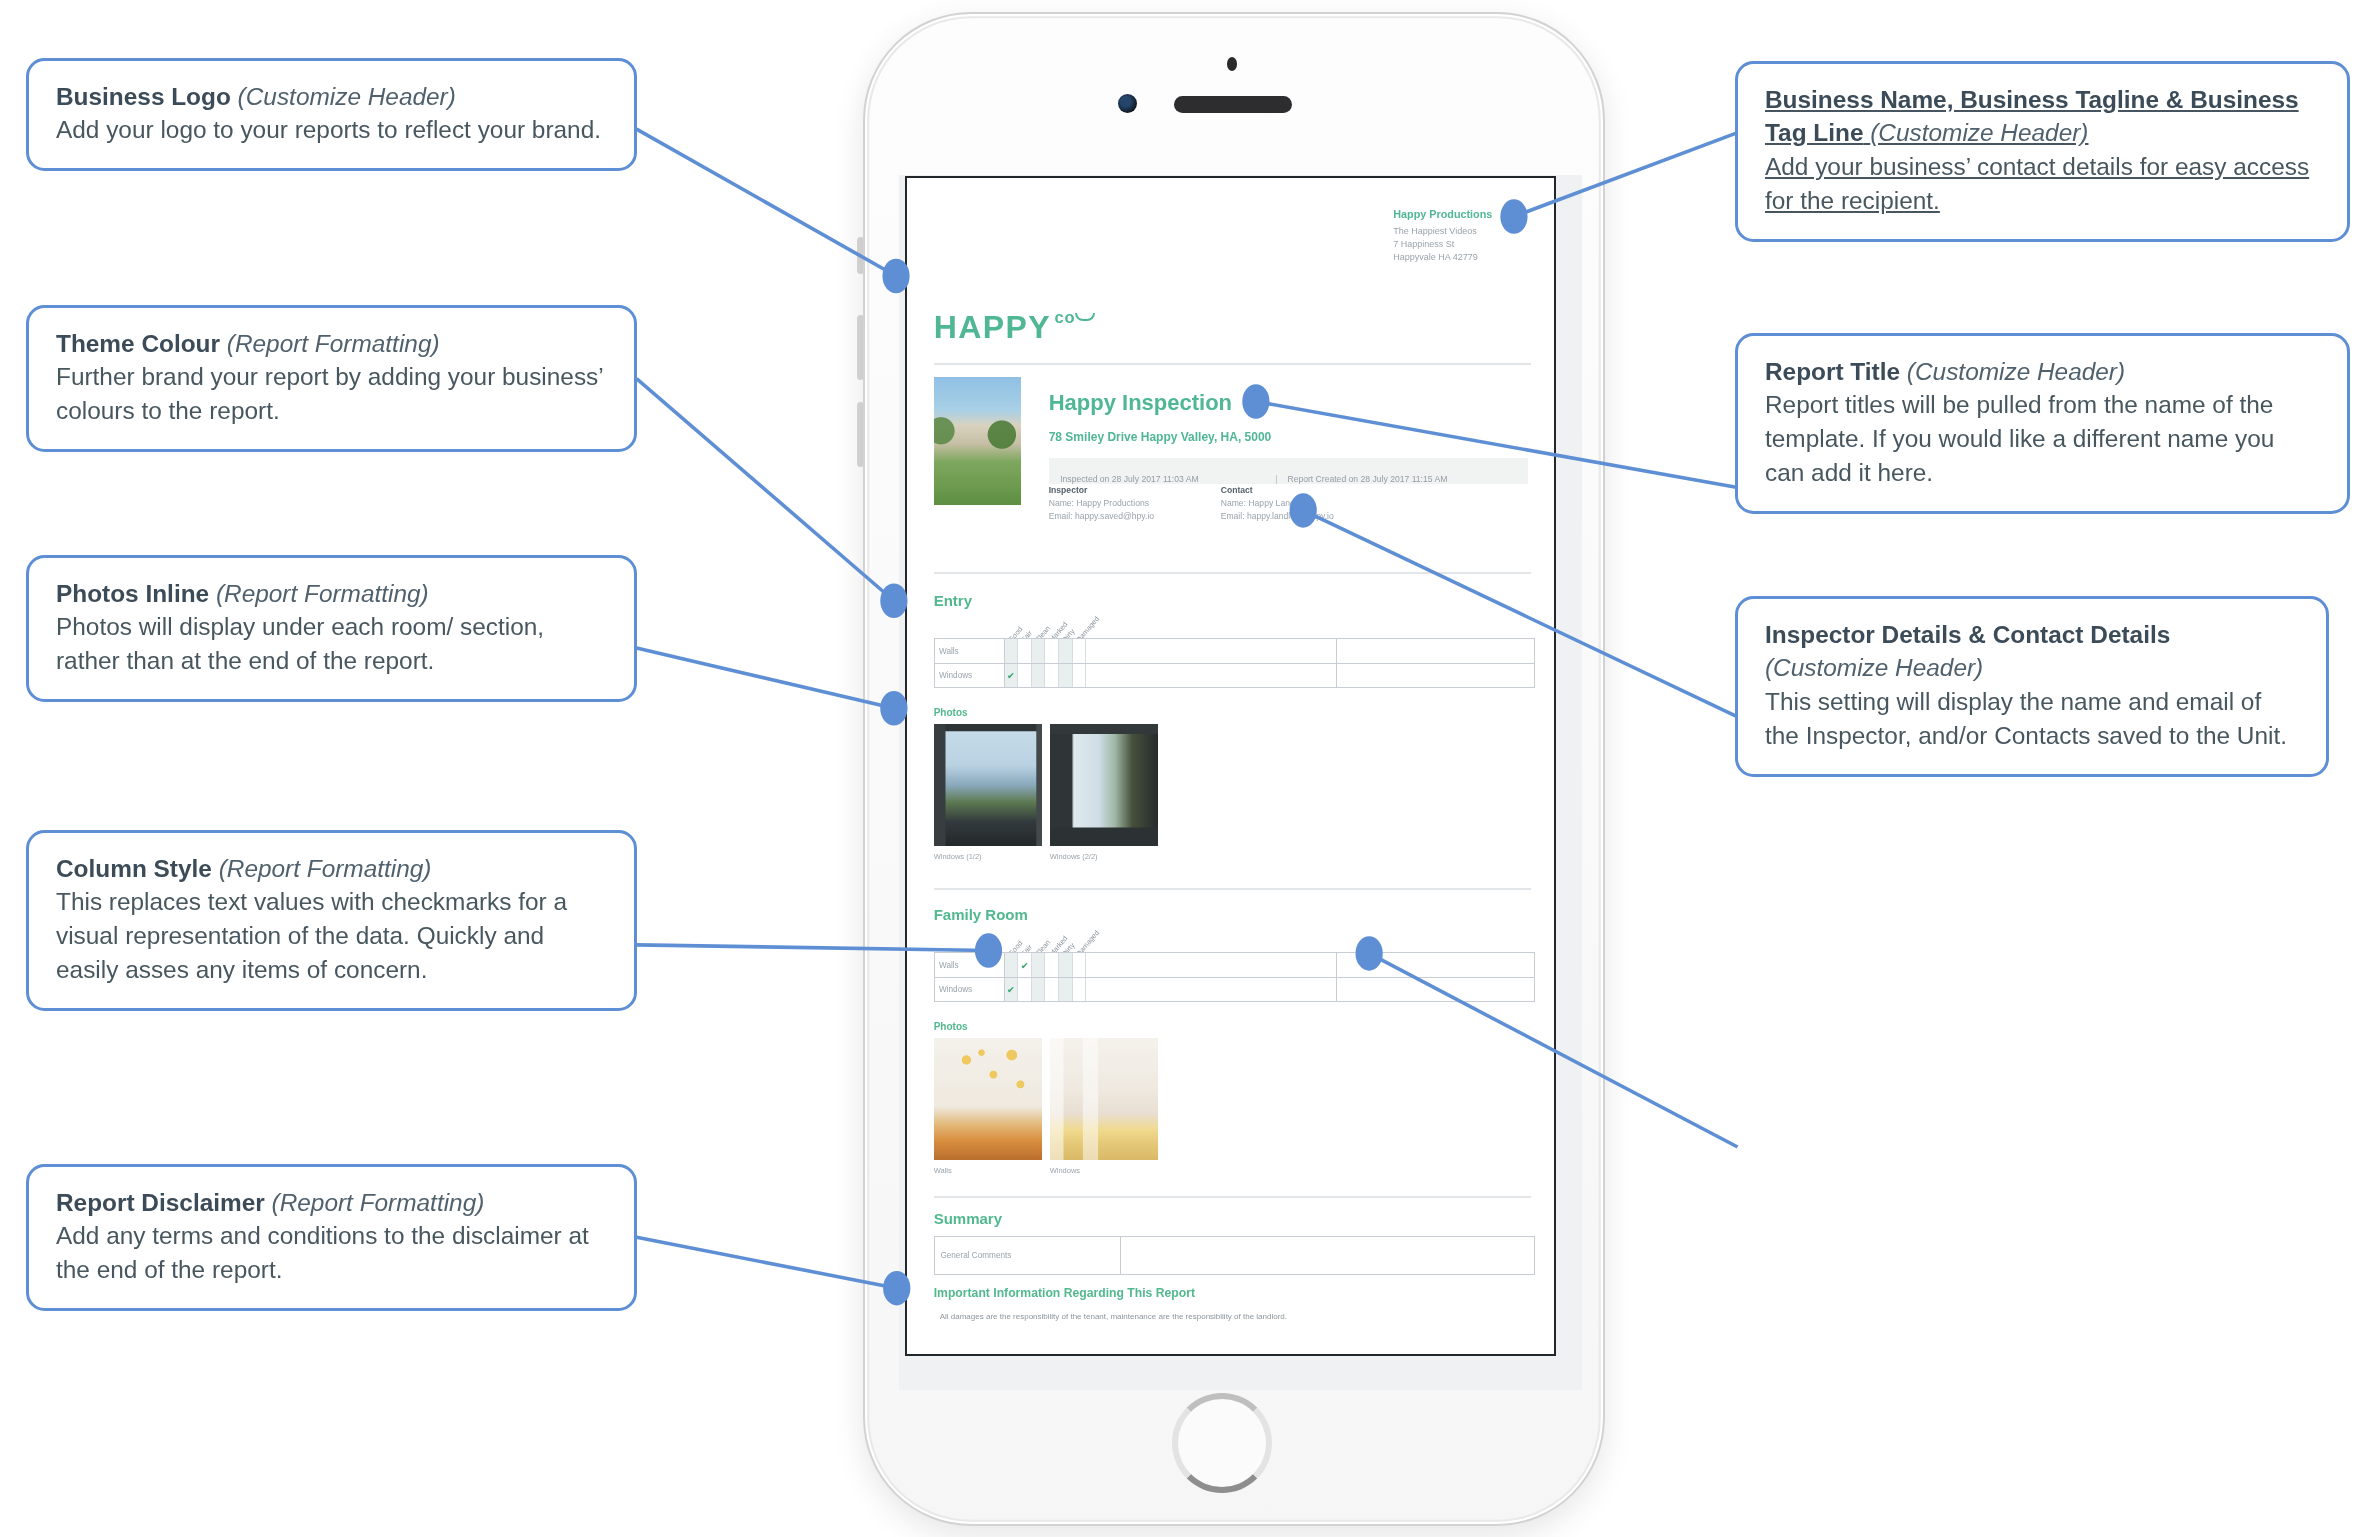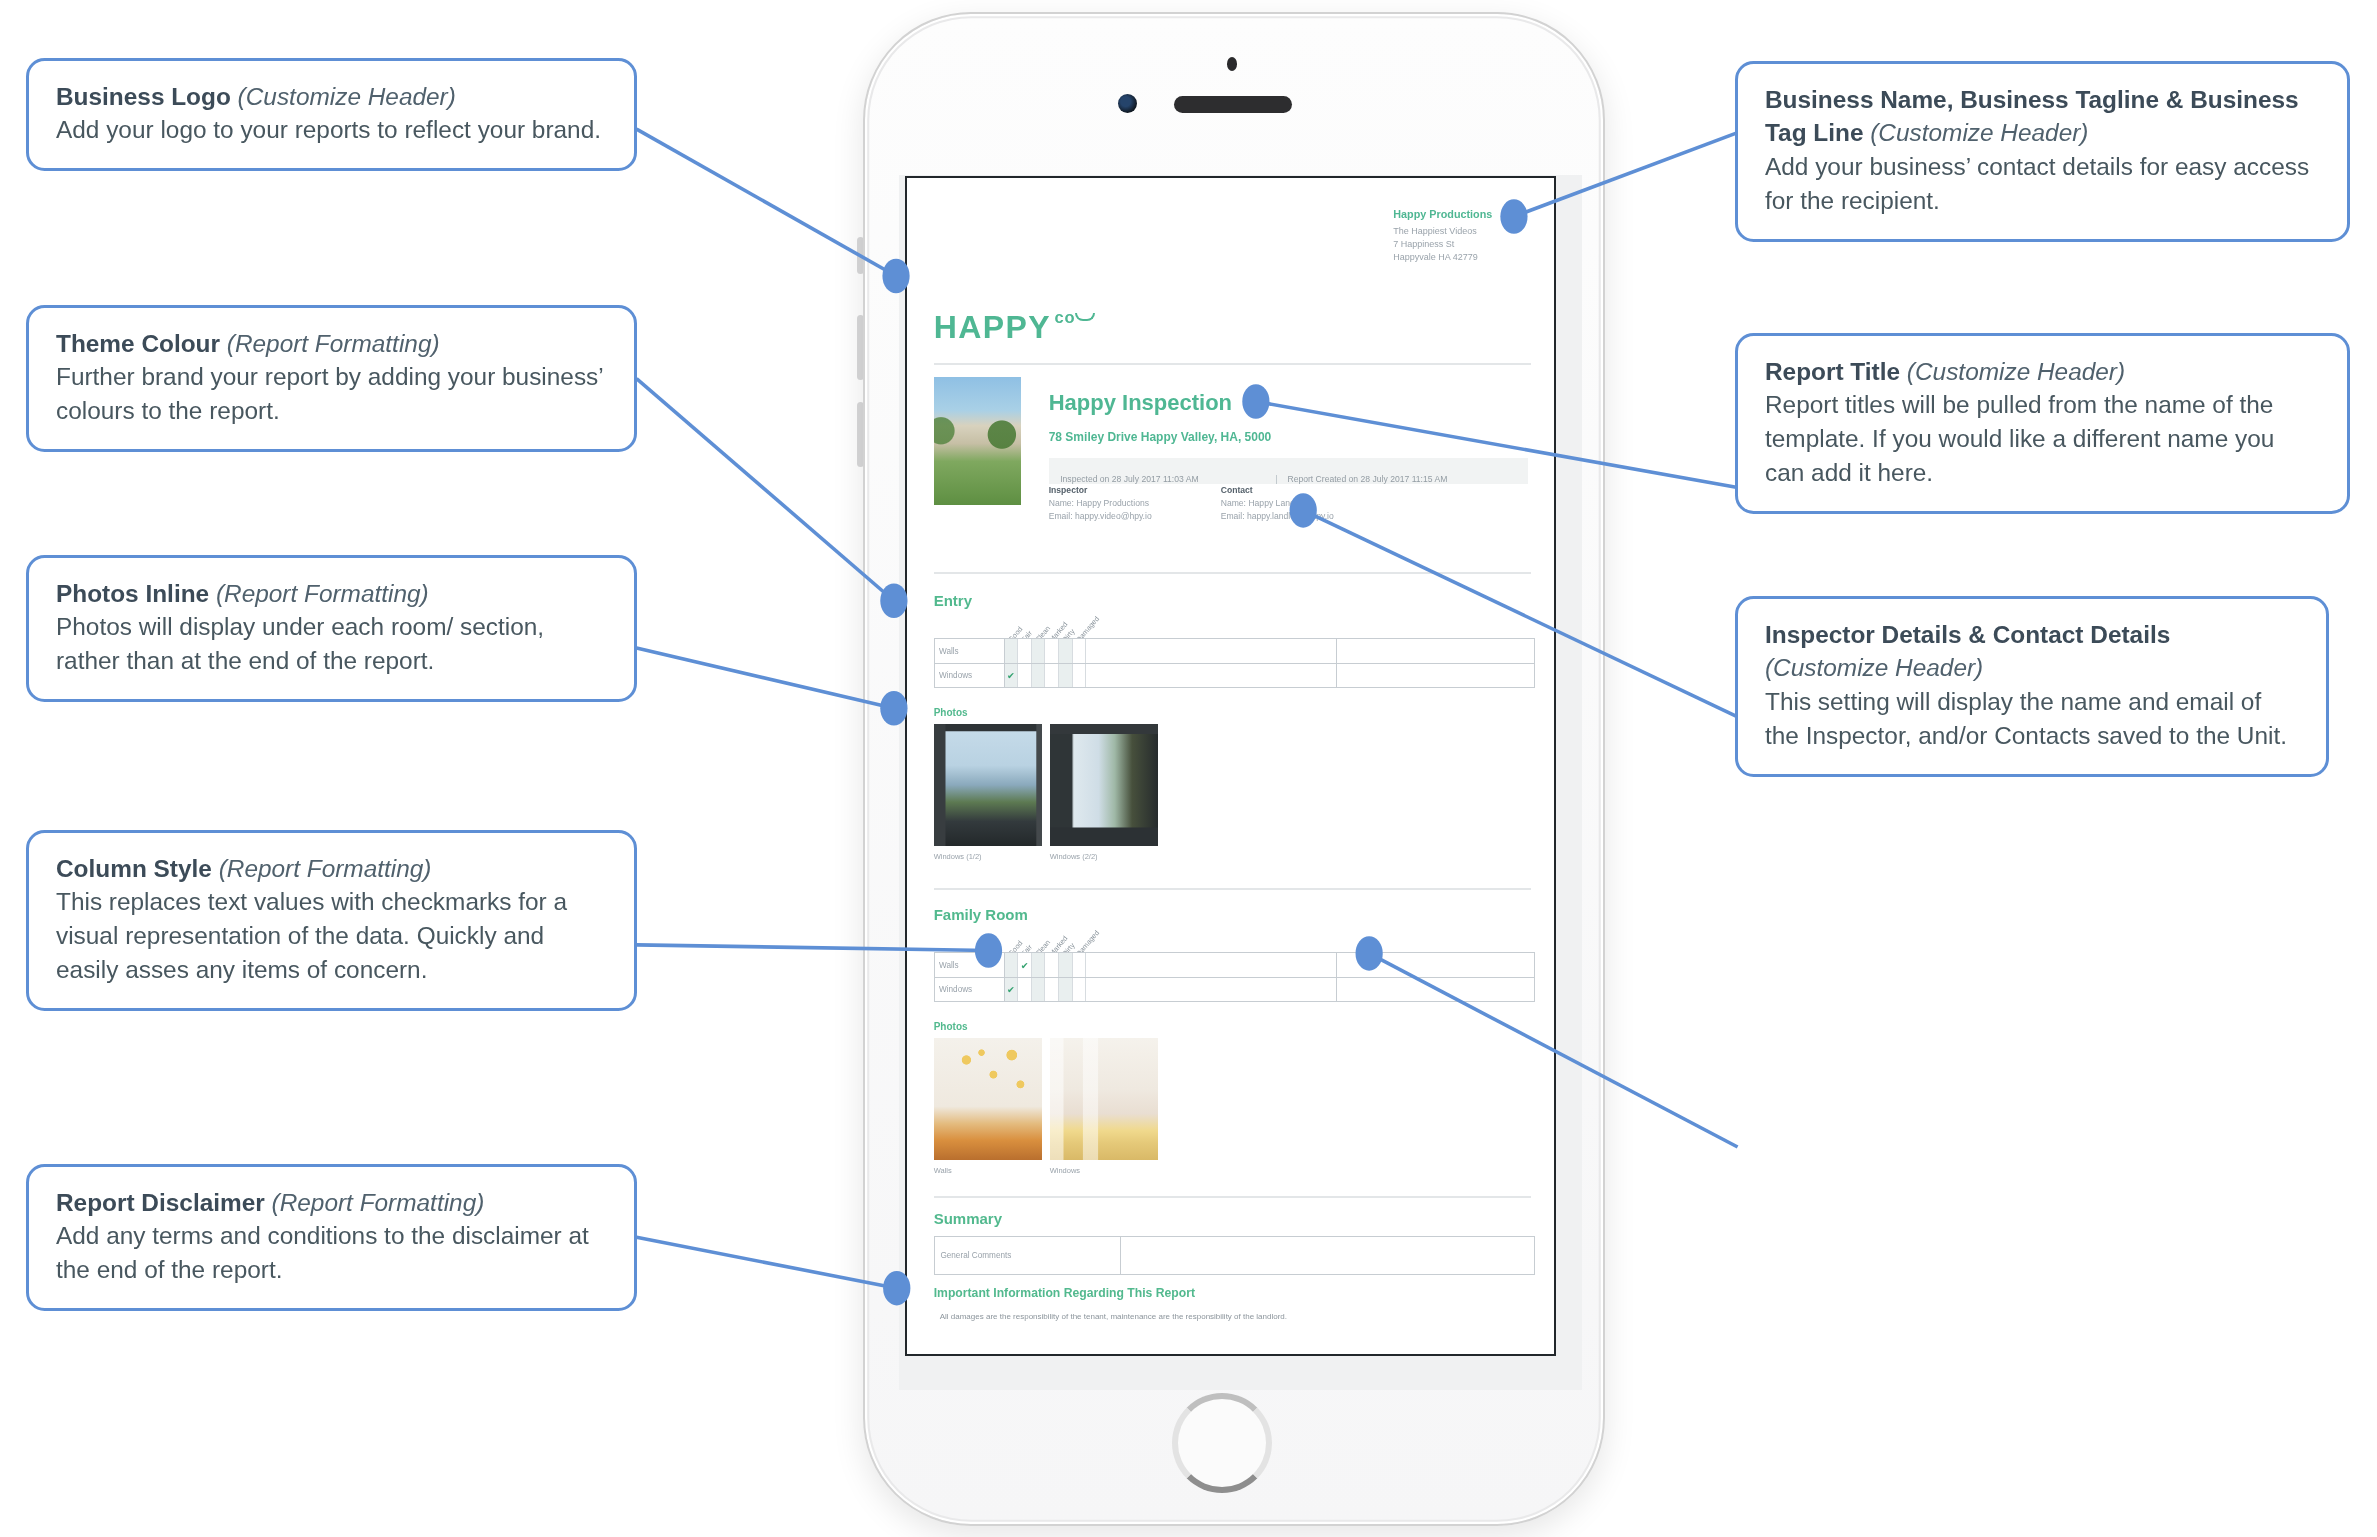--- a/index.html
+++ b/index.html
@@ -374,7 +374,7 @@
     <div class="b">Add any terms and conditions to the disclaimer at the end of the report.</div>
   </div>
 
-  <div class="co" style="left:1735px;top:61px;width:615px;">
+  <div class="co" style="left:1735px;top:61px;width:615px;text-decoration:underline;">
     <span class="t">Business Name, Business Tagline &amp; Business Tag Line</span>
     <span class="g">(Customize Header)</span>
     <div class="b">Add your business’ contact details for easy access for the recipient.</div>

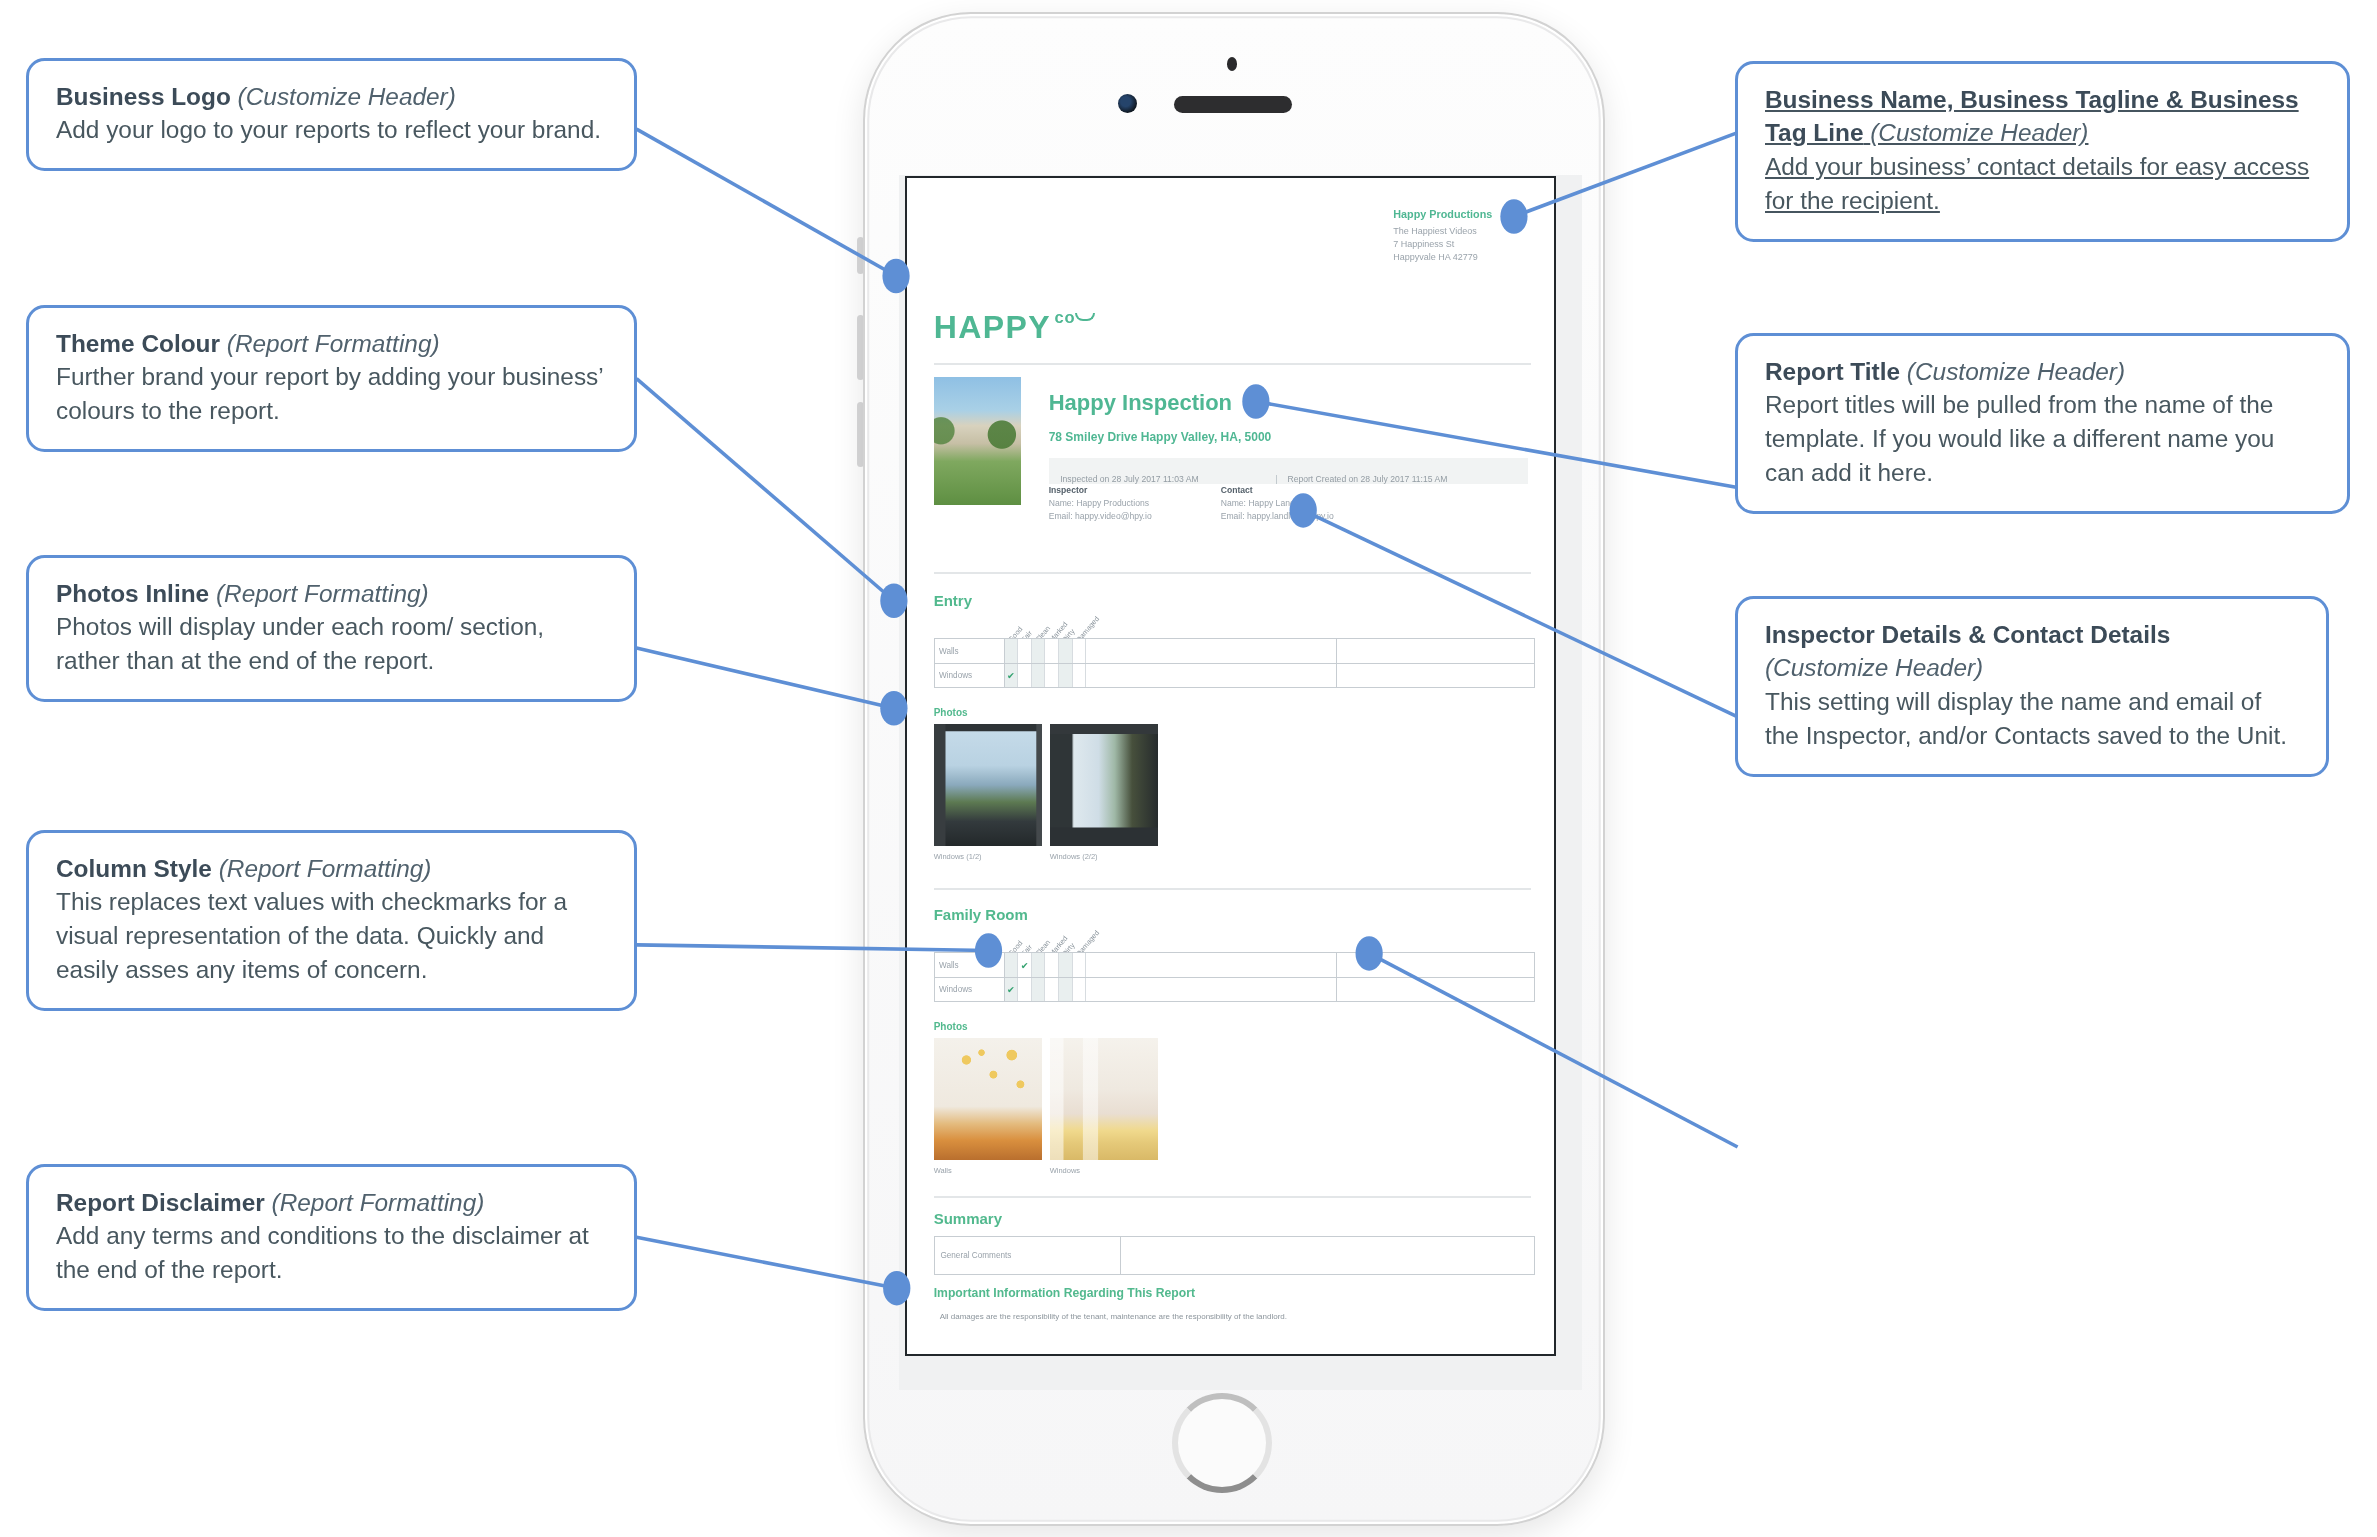--- a/index.html
+++ b/index.html
@@ -160,7 +160,7 @@
       <div class="party p-inspector">
         <div class="pl">Inspector</div>
         <div class="pv">Name: Happy Productions</div>
-        <div class="pv">Email: happy.video@hpy.io</div>
+        <div class="pv">Email: happy.saved@hpy.io</div>
       </div>
       <div class="party p-contact">
         <div class="pl">Contact</div>

